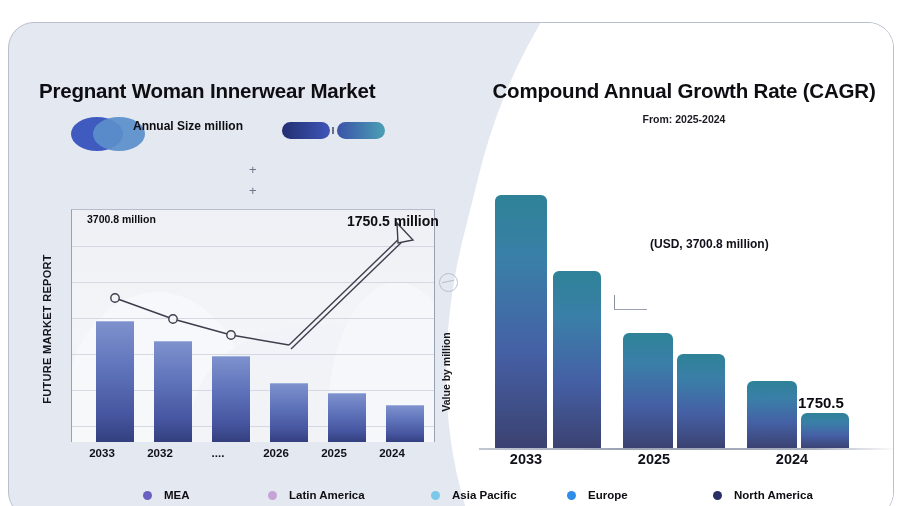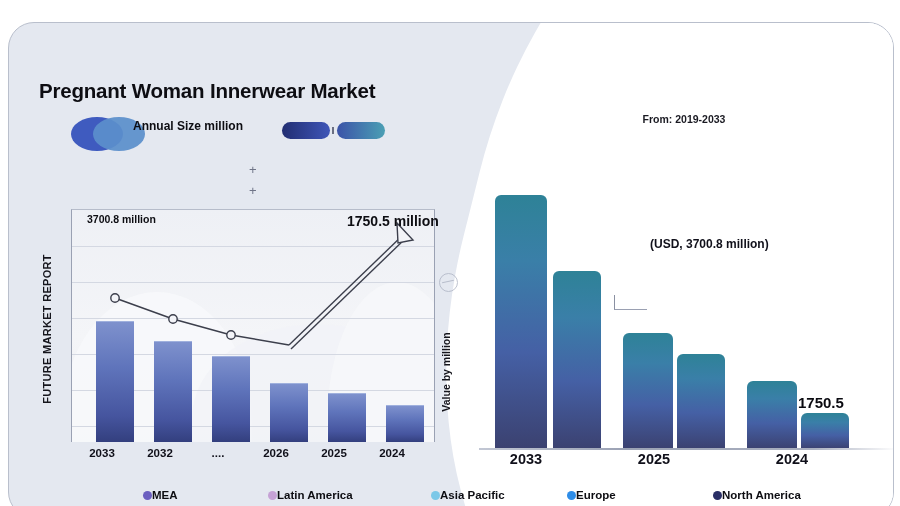--- a/index.html
+++ b/index.html
@@ -139,6 +139,7 @@
     <div class="swoosh2"></div>
 
     <div class="title-left">Pregnant Woman Innerwear Market</div>
+    <div class="title-right">Compound Annual Growth Rate (CAGR)</div>
     <div class="sub-right">From: 2019-2033</div>
 
     <div class="venn">

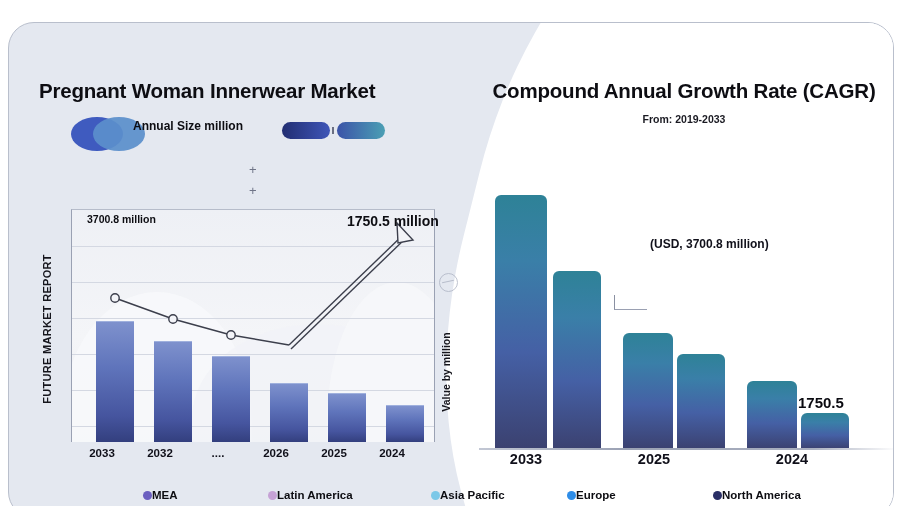--- a/index.html
+++ b/index.html
@@ -140,7 +140,7 @@
 
     <div class="title-left">Pregnant Woman Innerwear Market</div>
     <div class="title-right">Compound Annual Growth Rate (CAGR)</div>
-    <div class="sub-right">From: 2019-2033</div>
+    <div class="sub-right">From: 2025-2024</div>
 
     <div class="venn">
       <div class="c1"></div>

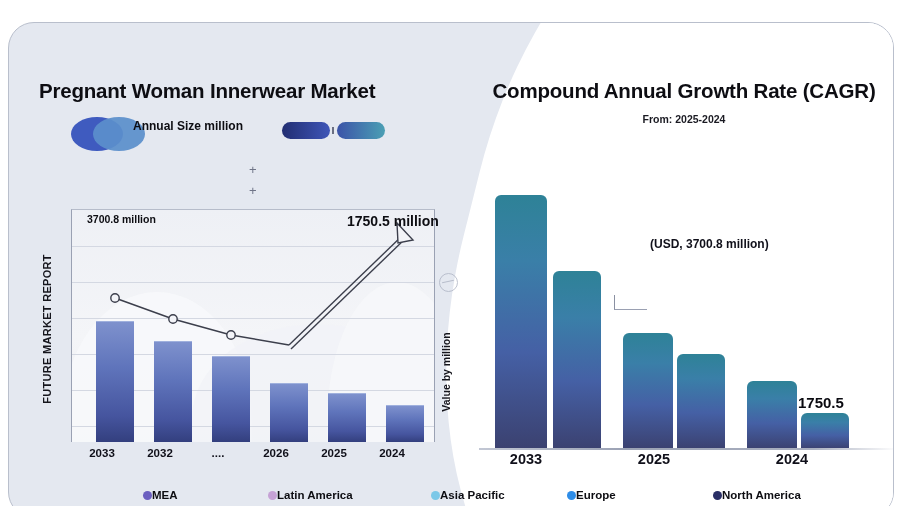--- a/index.html
+++ b/index.html
@@ -125,7 +125,7 @@
 
   
   .legend{position:absolute;left:86px;top:466px;width:700px;height:20px;}
-  .lg-item{position:absolute;top:0;display:flex;align-items:center;gap:0;
+  .lg-item{position:absolute;top:0;display:flex;align-items:center;gap:12px;
     font-size:11.5px;font-weight:bold;color:#0d0d12;white-space:nowrap;padding-left:48px;}
   .lg-dot{width:9px;height:9px;border-radius:50%;display:inline-block;}
 </style>

